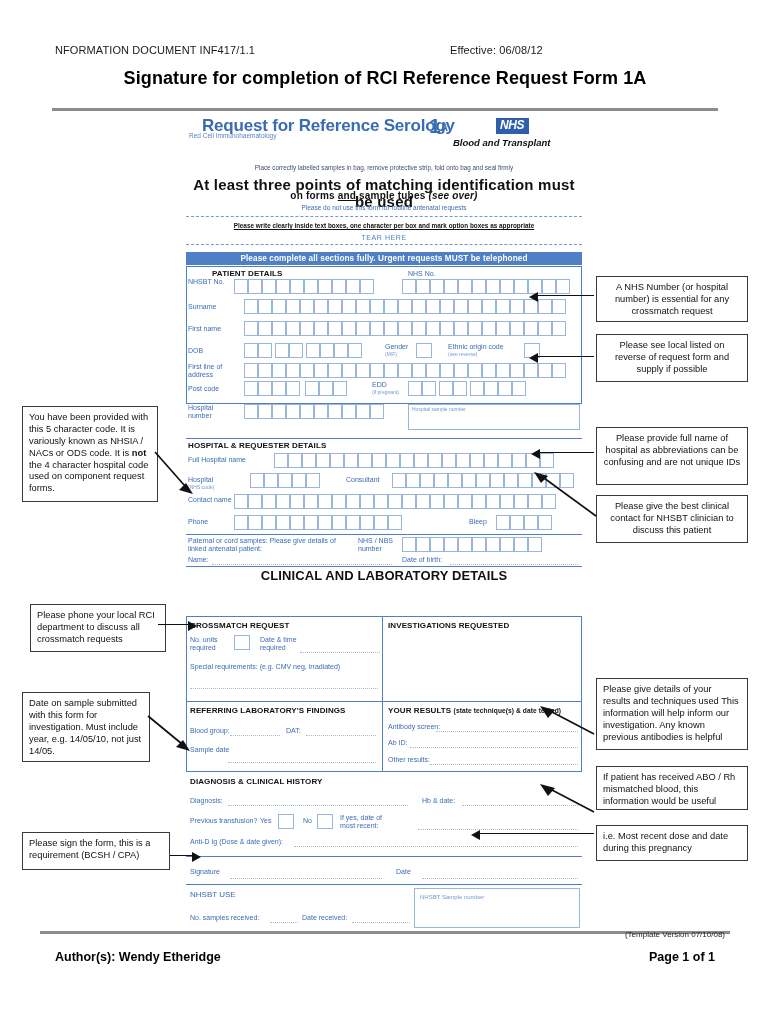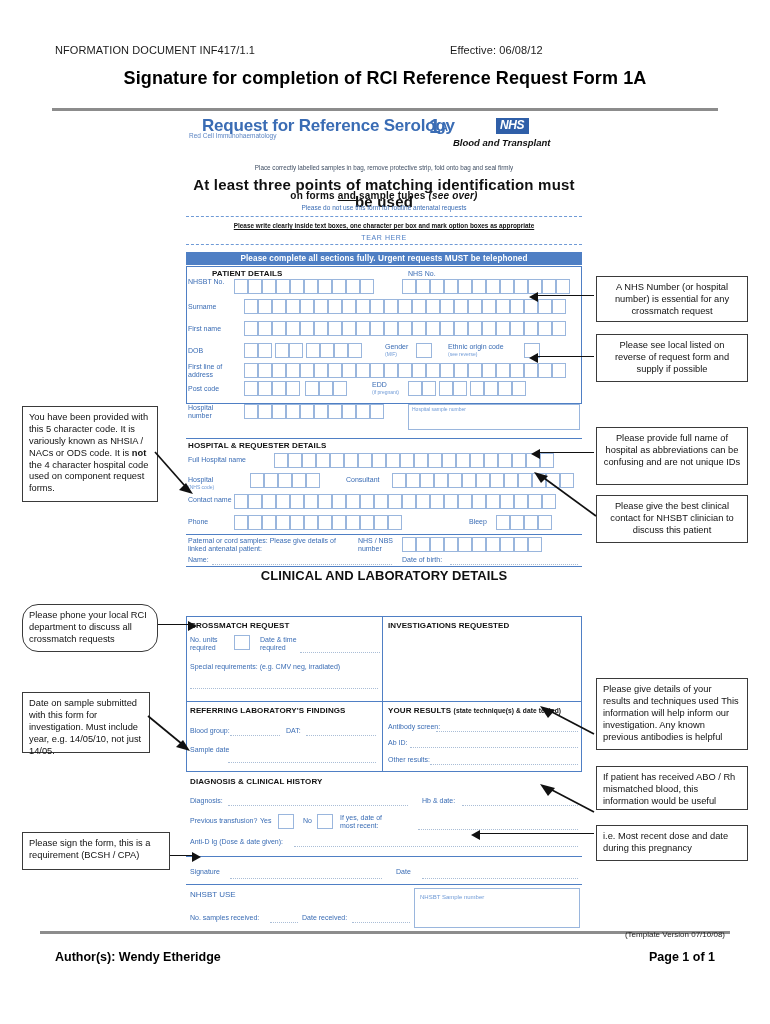--- a/index.html
+++ b/index.html
@@ -481,7 +481,7 @@
   <div class="callout" style="left:22px;top:406px;width:136px;height:96px;">
     You have been provided with this 5 character code.  It is variously known as NHSIA / NACs or ODS code.  It is <b>not</b> the 4 character hospital code used on component request forms.
   </div>
-  <div class="callout" style="left:22px;top:604px;width:136px;height:48px;border-radius:16px;">Please phone your local RCI department  to discuss all crossmatch requests</div>
+  <div class="callout" style="left:30px;top:604px;width:136px;height:48px;">Please phone your local RCI department  to discuss all crossmatch requests</div>
   <div class="callout" style="left:22px;top:692px;width:128px;height:61px;">Date on sample submitted with this form for investigation. Must include year, e.g. 14/05/10, not just 14/05.</div>
   <div class="callout" style="left:22px;top:832px;width:148px;height:38px;">Please sign the form, this is a requirement (BCSH / CPA)</div>
 

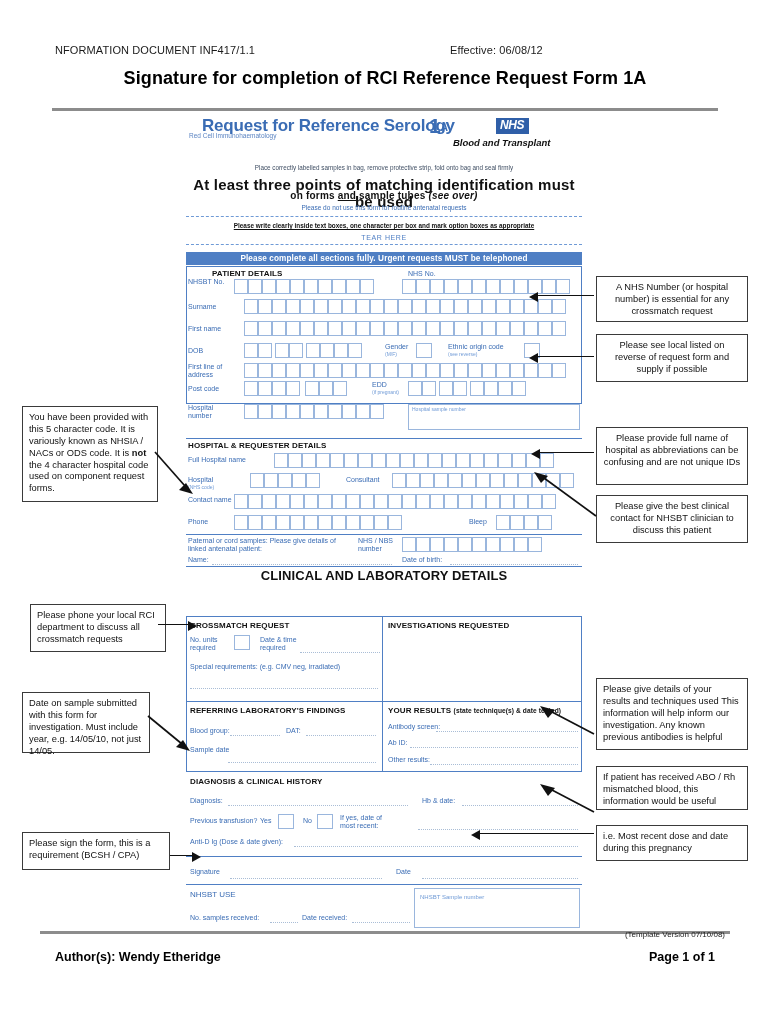--- a/index.html
+++ b/index.html
@@ -482,7 +482,7 @@
     You have been provided with this 5 character code.  It is variously known as NHSIA / NACs or ODS code.  It is <b>not</b> the 4 character hospital code used on component request forms.
   </div>
   <div class="callout" style="left:30px;top:604px;width:136px;height:48px;">Please phone your local RCI department  to discuss all crossmatch requests</div>
-  <div class="callout" style="left:22px;top:692px;width:128px;height:61px;">Date on sample submitted with this form for investigation. Must include year, e.g. 14/05/10, not just 14/05.</div>
+  <div class="callout" style="left:22px;top:692px;width:128px;height:70px;">Date on sample submitted with this form for investigation. Must include year, e.g. 14/05/10, not just 14/05.</div>
   <div class="callout" style="left:22px;top:832px;width:148px;height:38px;">Please sign the form, this is a requirement (BCSH / CPA)</div>
 
   <div class="callout ctr" style="left:596px;top:276px;width:152px;height:46px;">A NHS Number (or hospital number) is essential for any crossmatch request</div>

